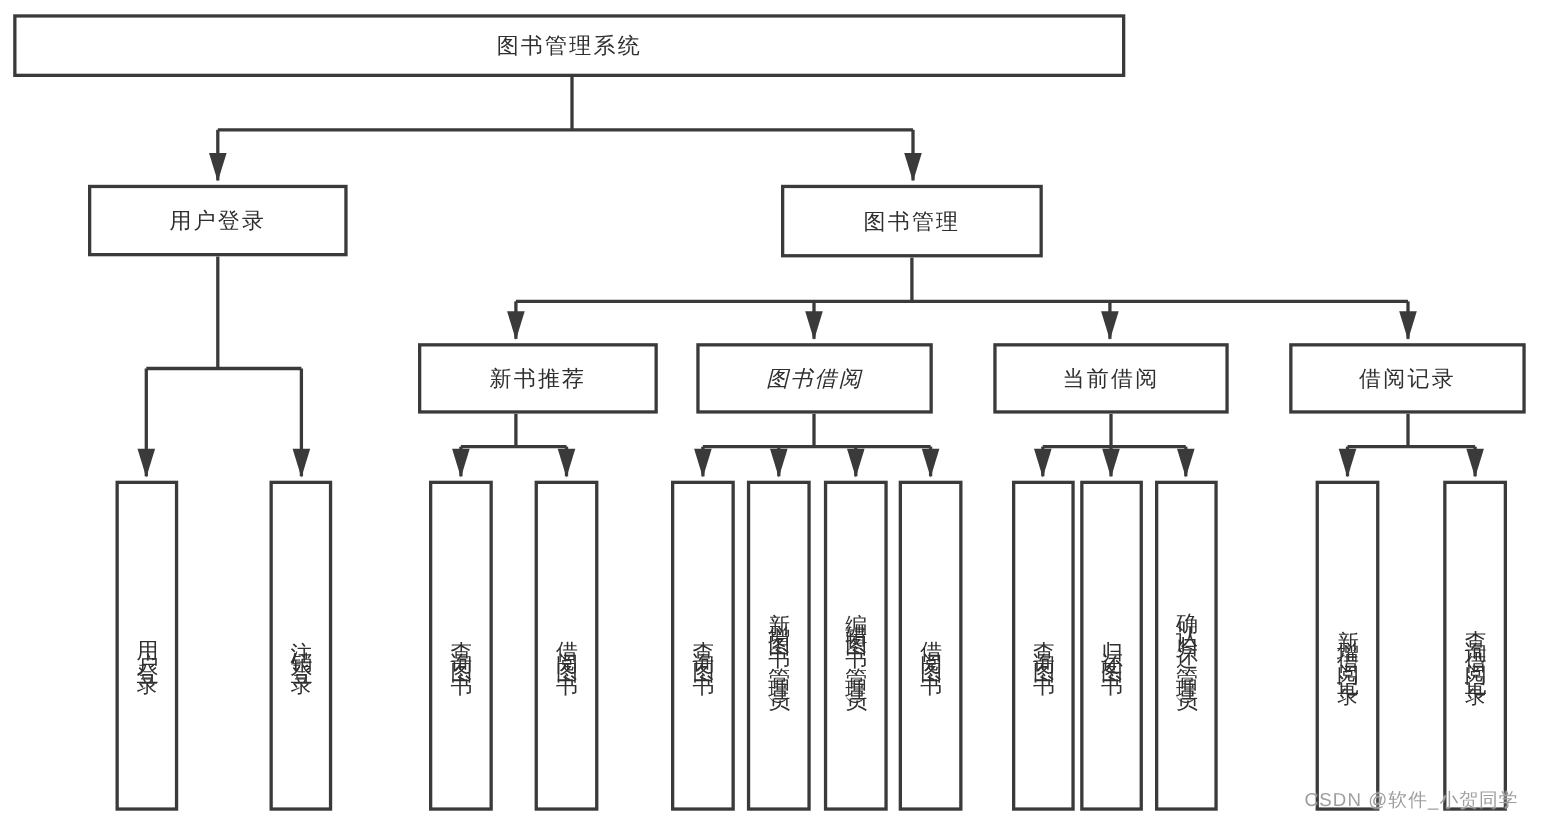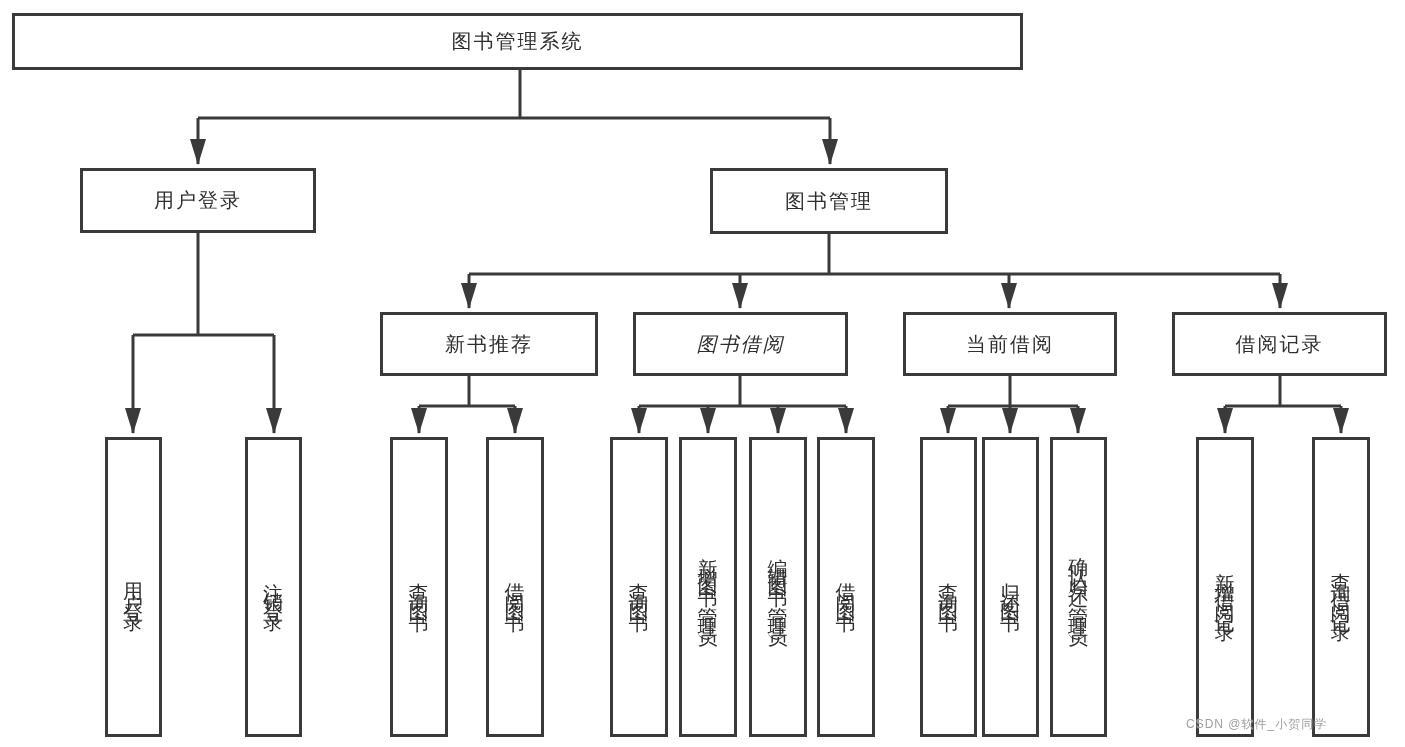--- a/index.html
+++ b/index.html
@@ -41,7 +41,7 @@
     position:absolute;
     left:1186px;top:716px;
     z-index:2;
-    font-size:12px;
+    font-size:17px;
     color:var(--watermark);
     letter-spacing:1px;
     text-shadow:0 0 2px #ffffff;

